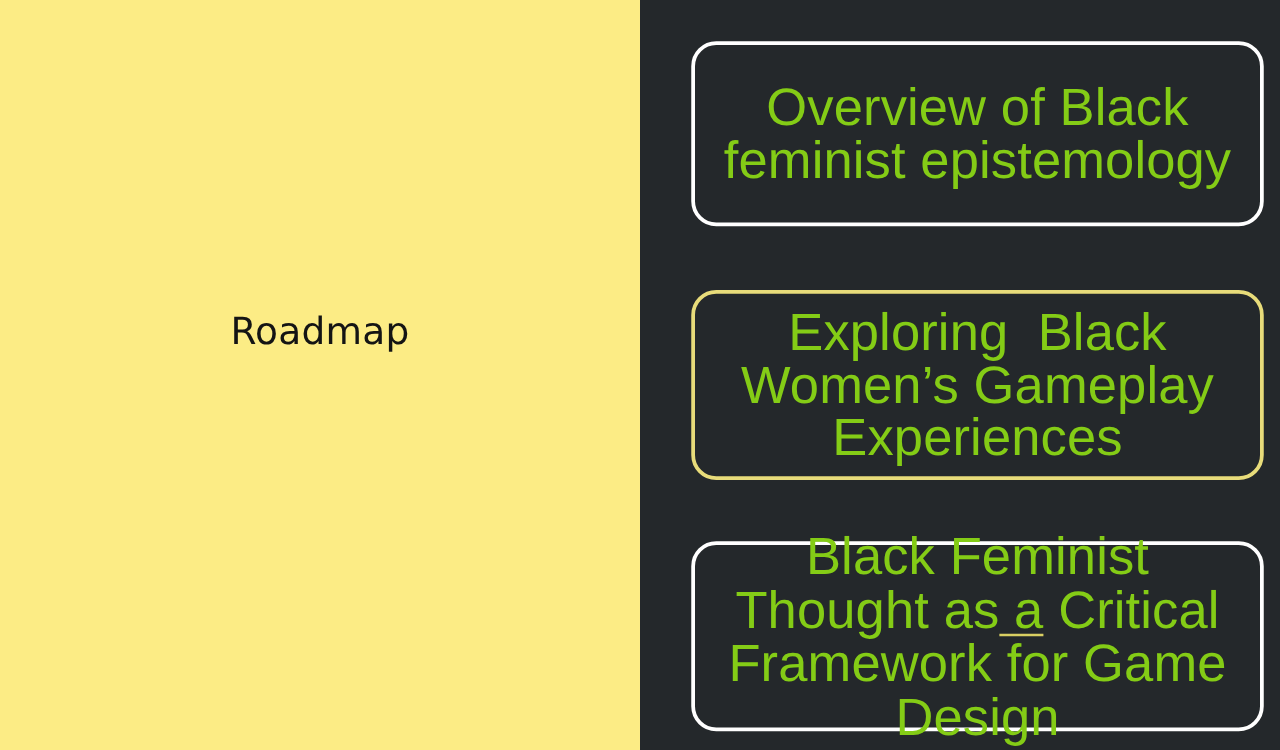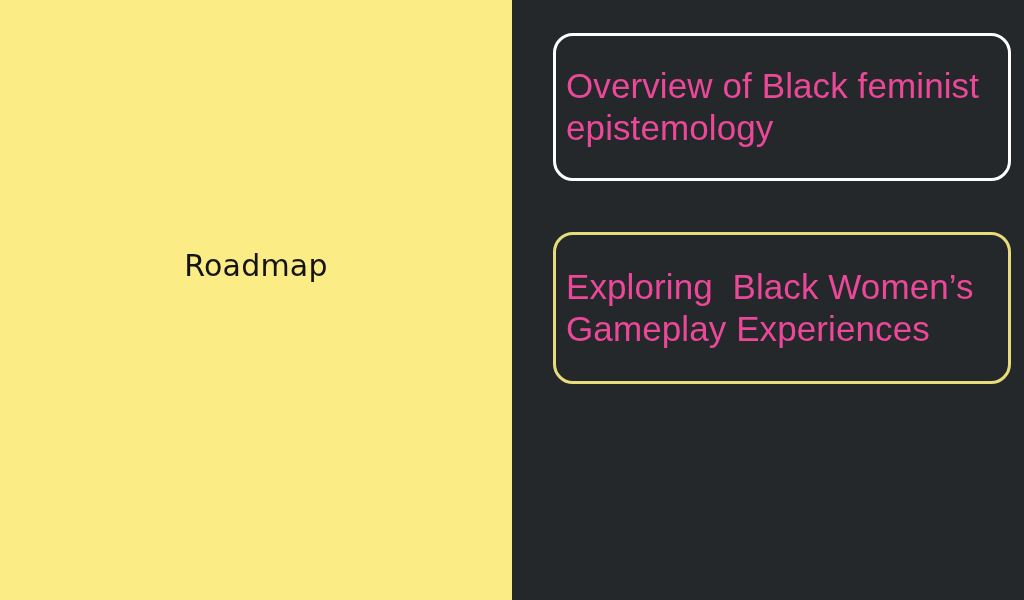--- a/index.html
+++ b/index.html
@@ -76,11 +76,11 @@
 
   .card-text {
     font-family: "Liberation Sans", sans-serif;
-    font-size: 35px;
+    font-size: 42px;
     font-weight: 400;
-    color: #ec4899;
+    color: #84cc16;
     line-height: 42px;
-    text-align: left;
+    text-align: center;
     white-space: pre-wrap;
     letter-spacing: 0.1px;
     margin: 0;

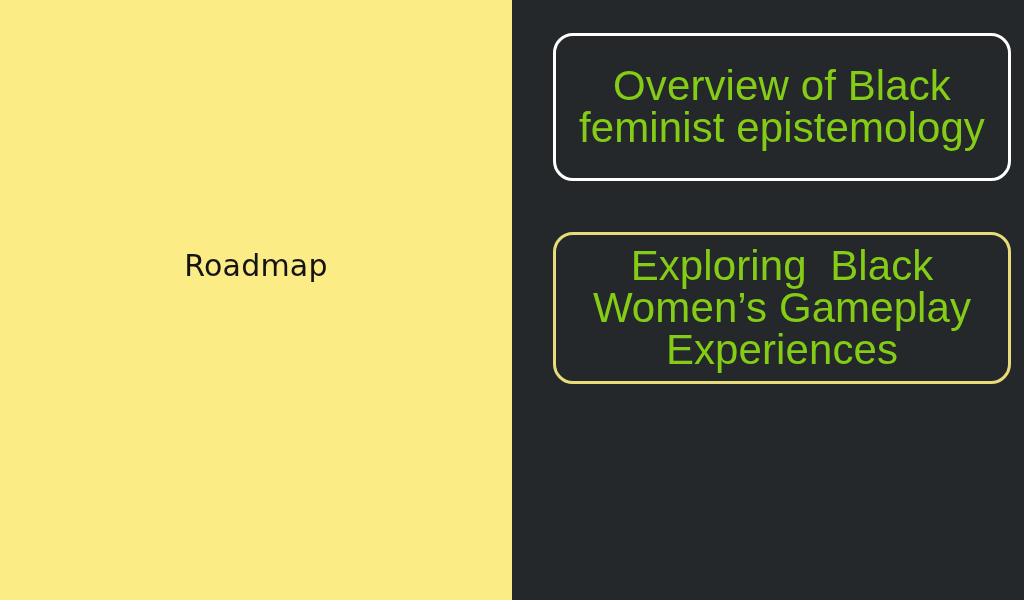--- a/index.html
+++ b/index.html
@@ -115,6 +115,9 @@
       <div class="card-text">Exploring  Black Women’s Gameplay Experiences</div>
     </div>
 
+    <div class="card card-3">
+      <div class="card-text"><span>Black Feminist Thought as</span><span class="underline-yellow"> a</span><span> Critical Framework for Game Design</span></div>
+    </div>
 
   </div>
 </div>

